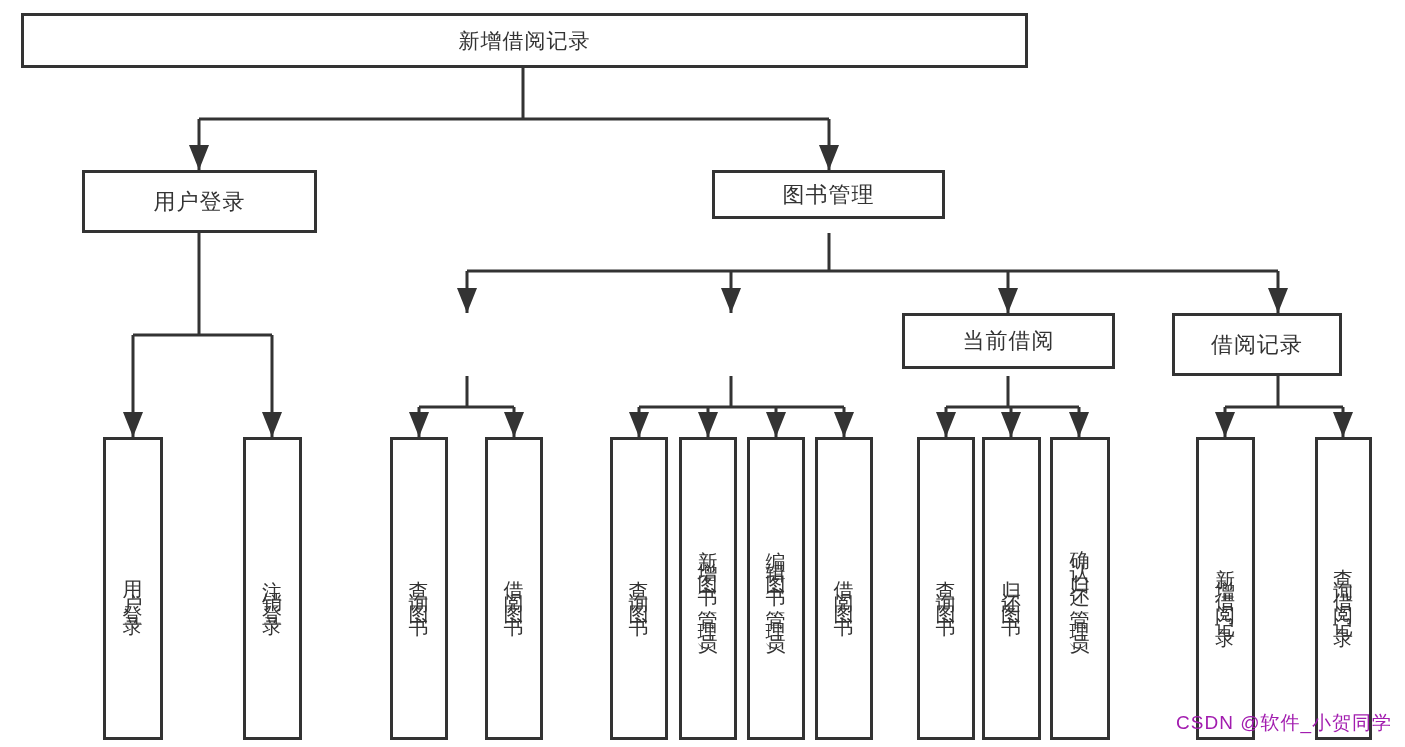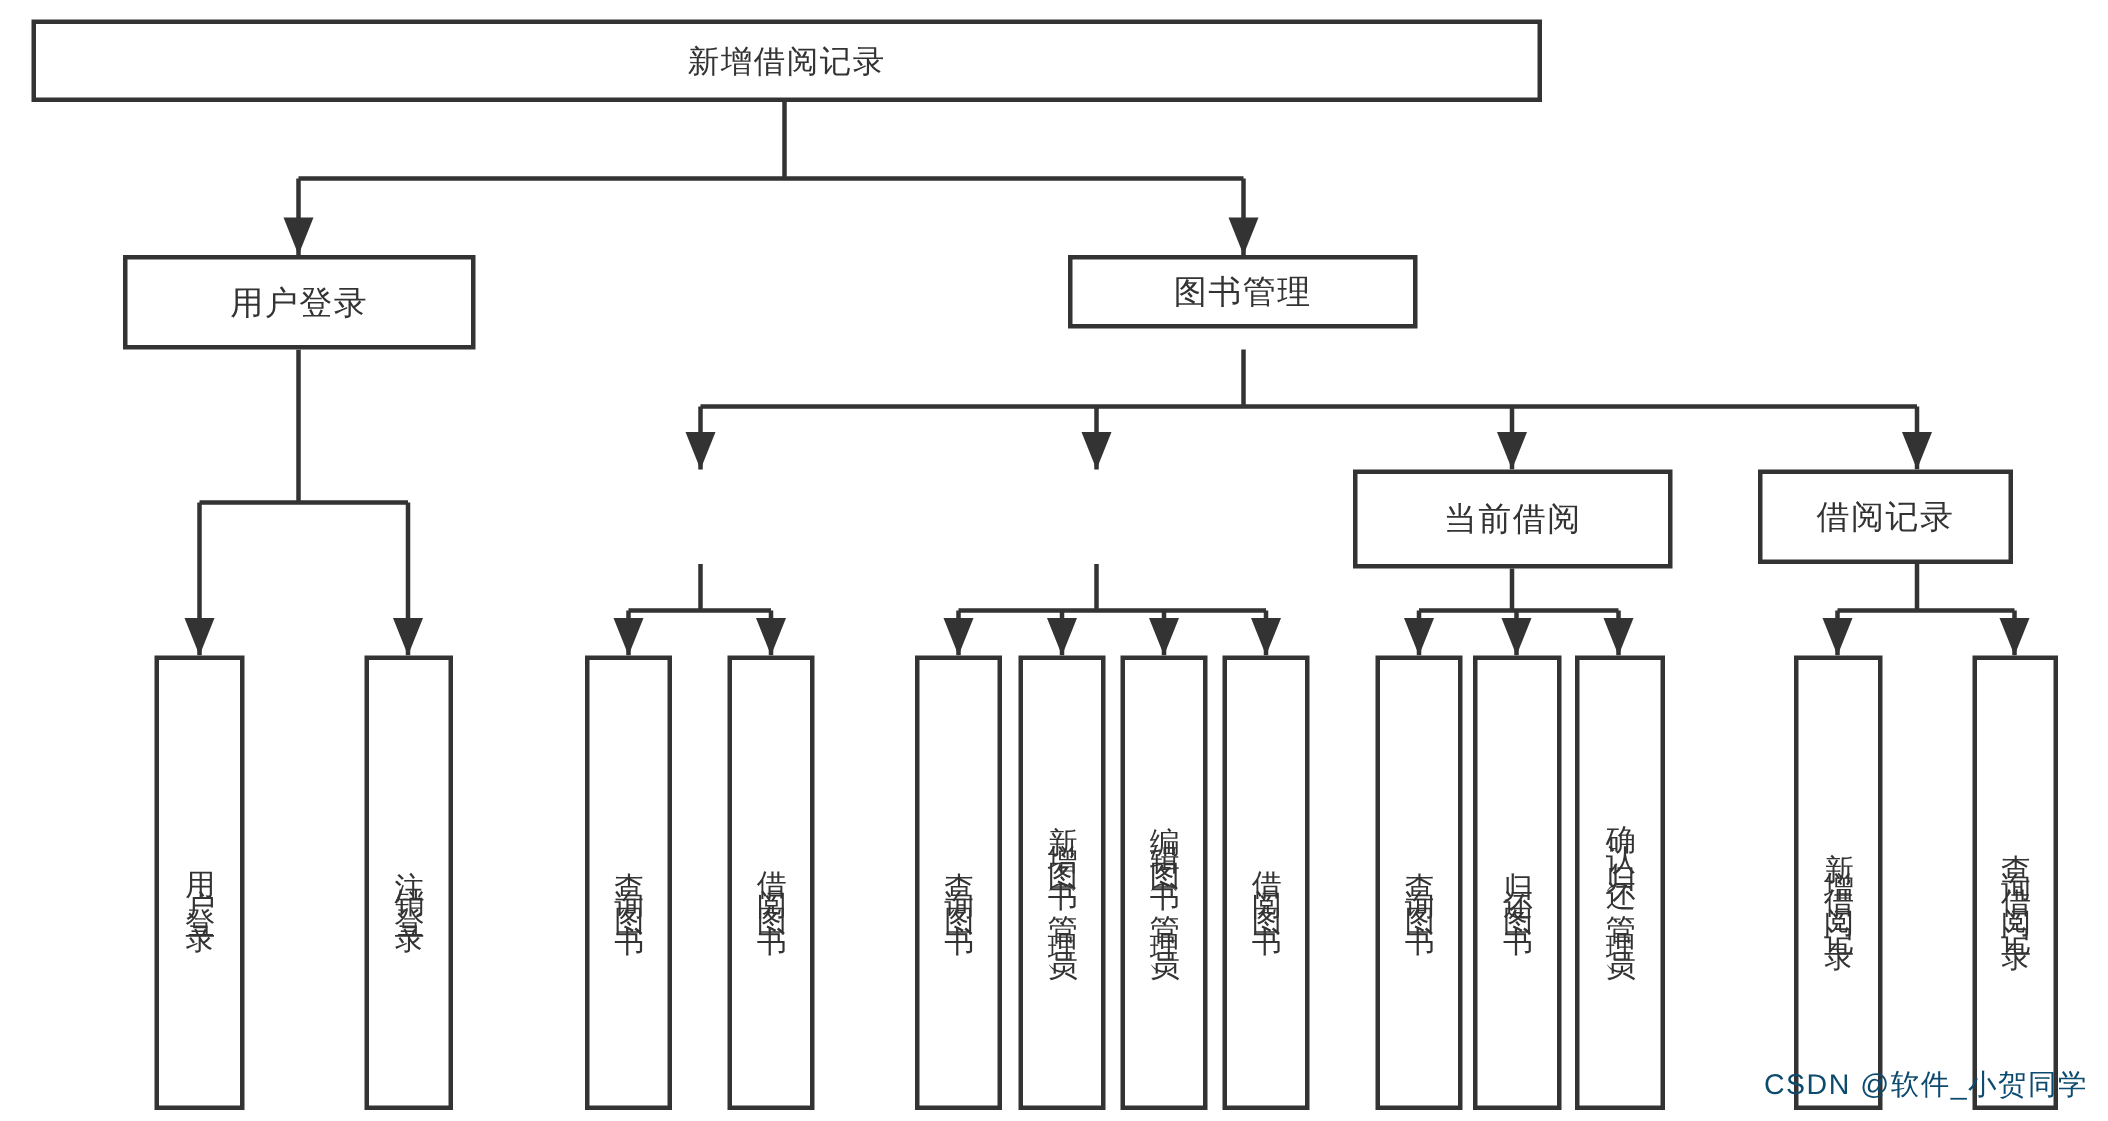--- a/index.html
+++ b/index.html
@@ -95,7 +95,7 @@
   <div class="node hbox" style="left:82px;top:170px;width:235px;height:63px;">用户登录</div>
   <div class="node hbox" style="left:712px;top:170px;width:233px;height:49px;">图书管理</div>
 
-  <div class="node hbox" style="left:902px;top:313px;width:213px;height:66px;text-align:center;">当前借阅</div>
+  <div class="node hbox" style="left:902px;top:313px;width:213px;height:56px;text-align:center;">当前借阅</div>
   <div class="node hbox" style="left:1172px;top:313px;width:170px;height:63px;">借阅记录</div>
 
   <div class="node vbox" style="left:103px;top:437px;width:60px;height:303px;">用户登录</div>

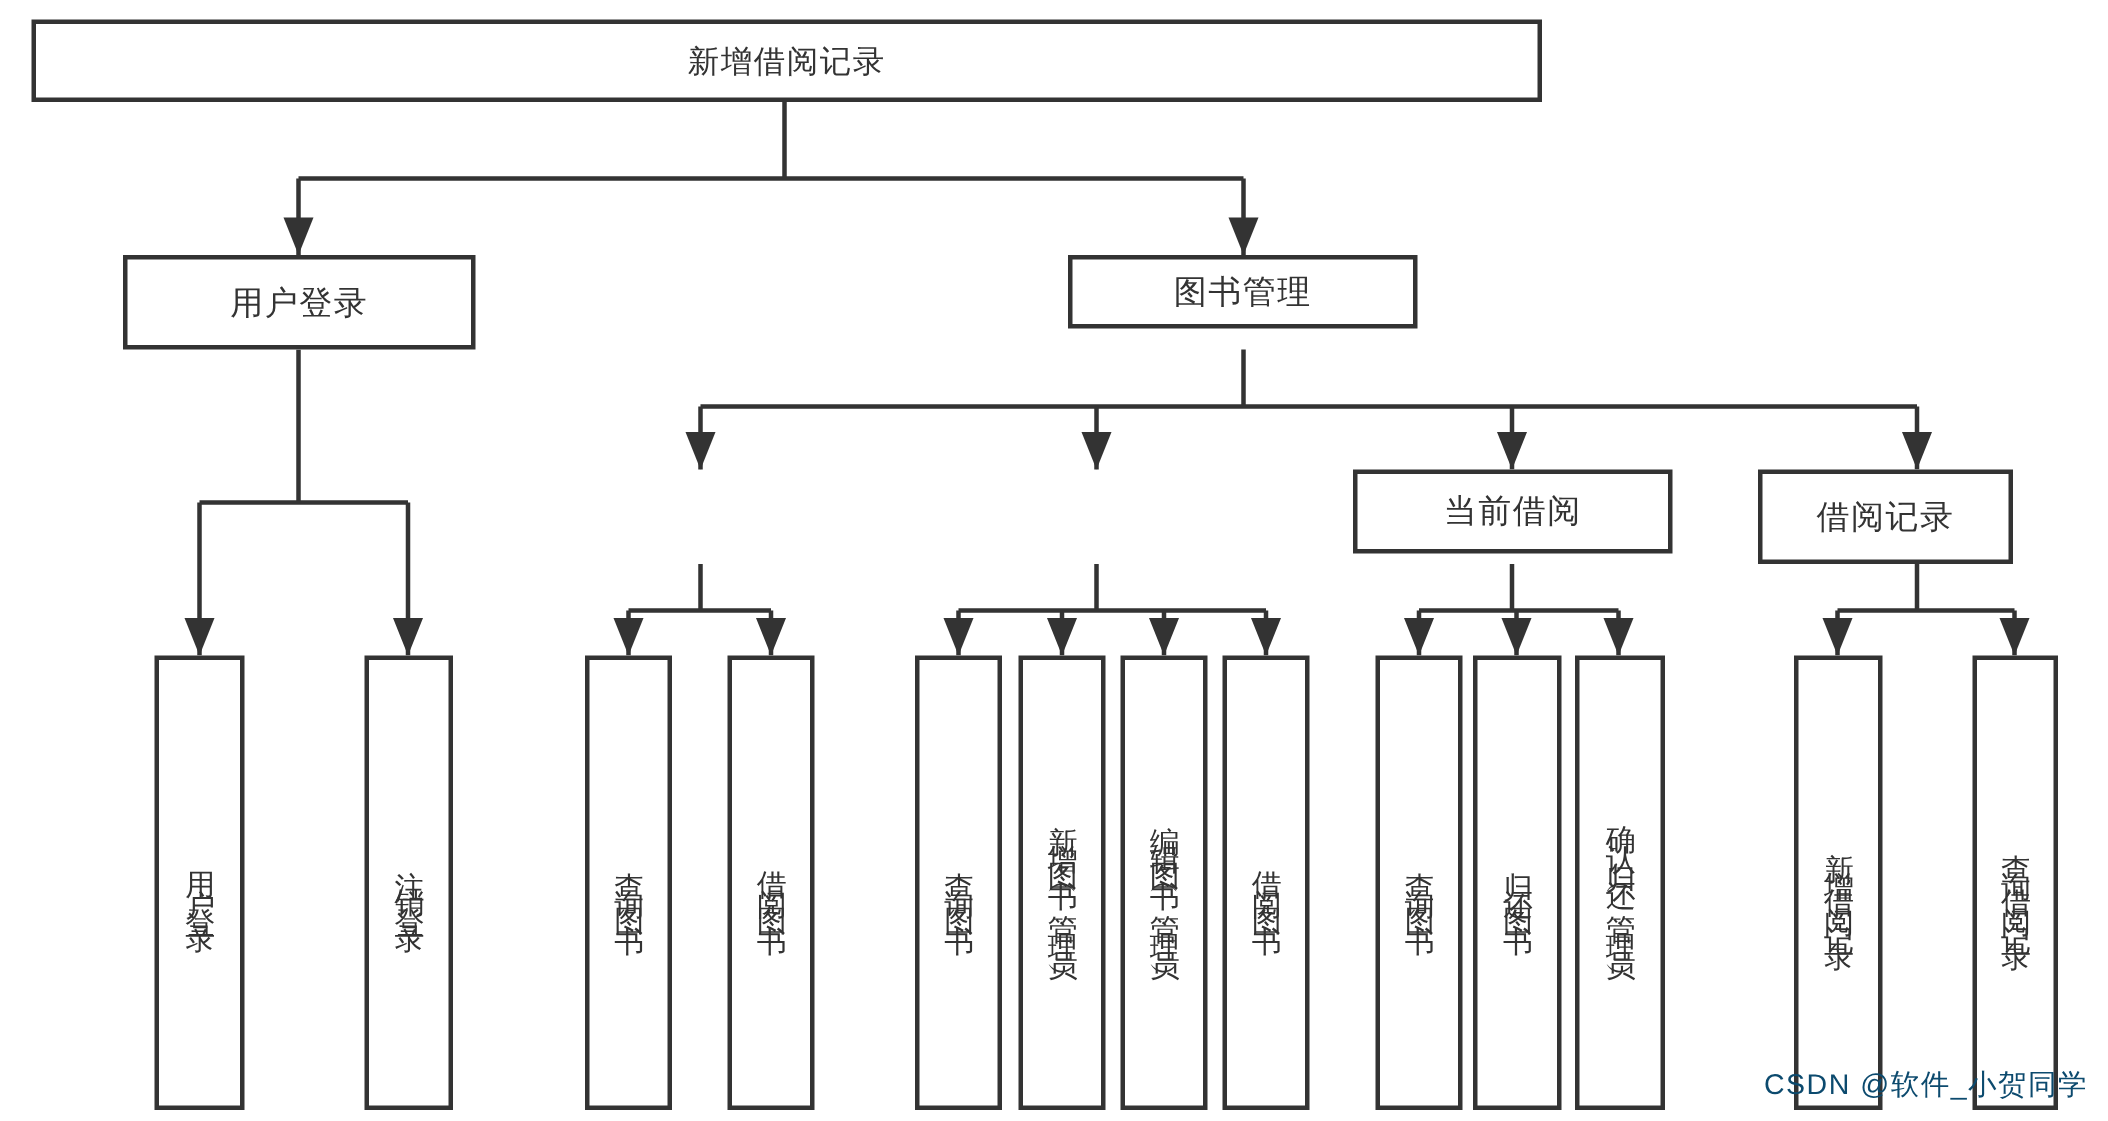--- a/index.html
+++ b/index.html
@@ -36,7 +36,7 @@
     right:13px;
     top:710px;
     font-size:19px;
-    color:#0c4a6e;
+    color:#a21caf;
     letter-spacing:1px;
     z-index:5;
     white-space:nowrap;

